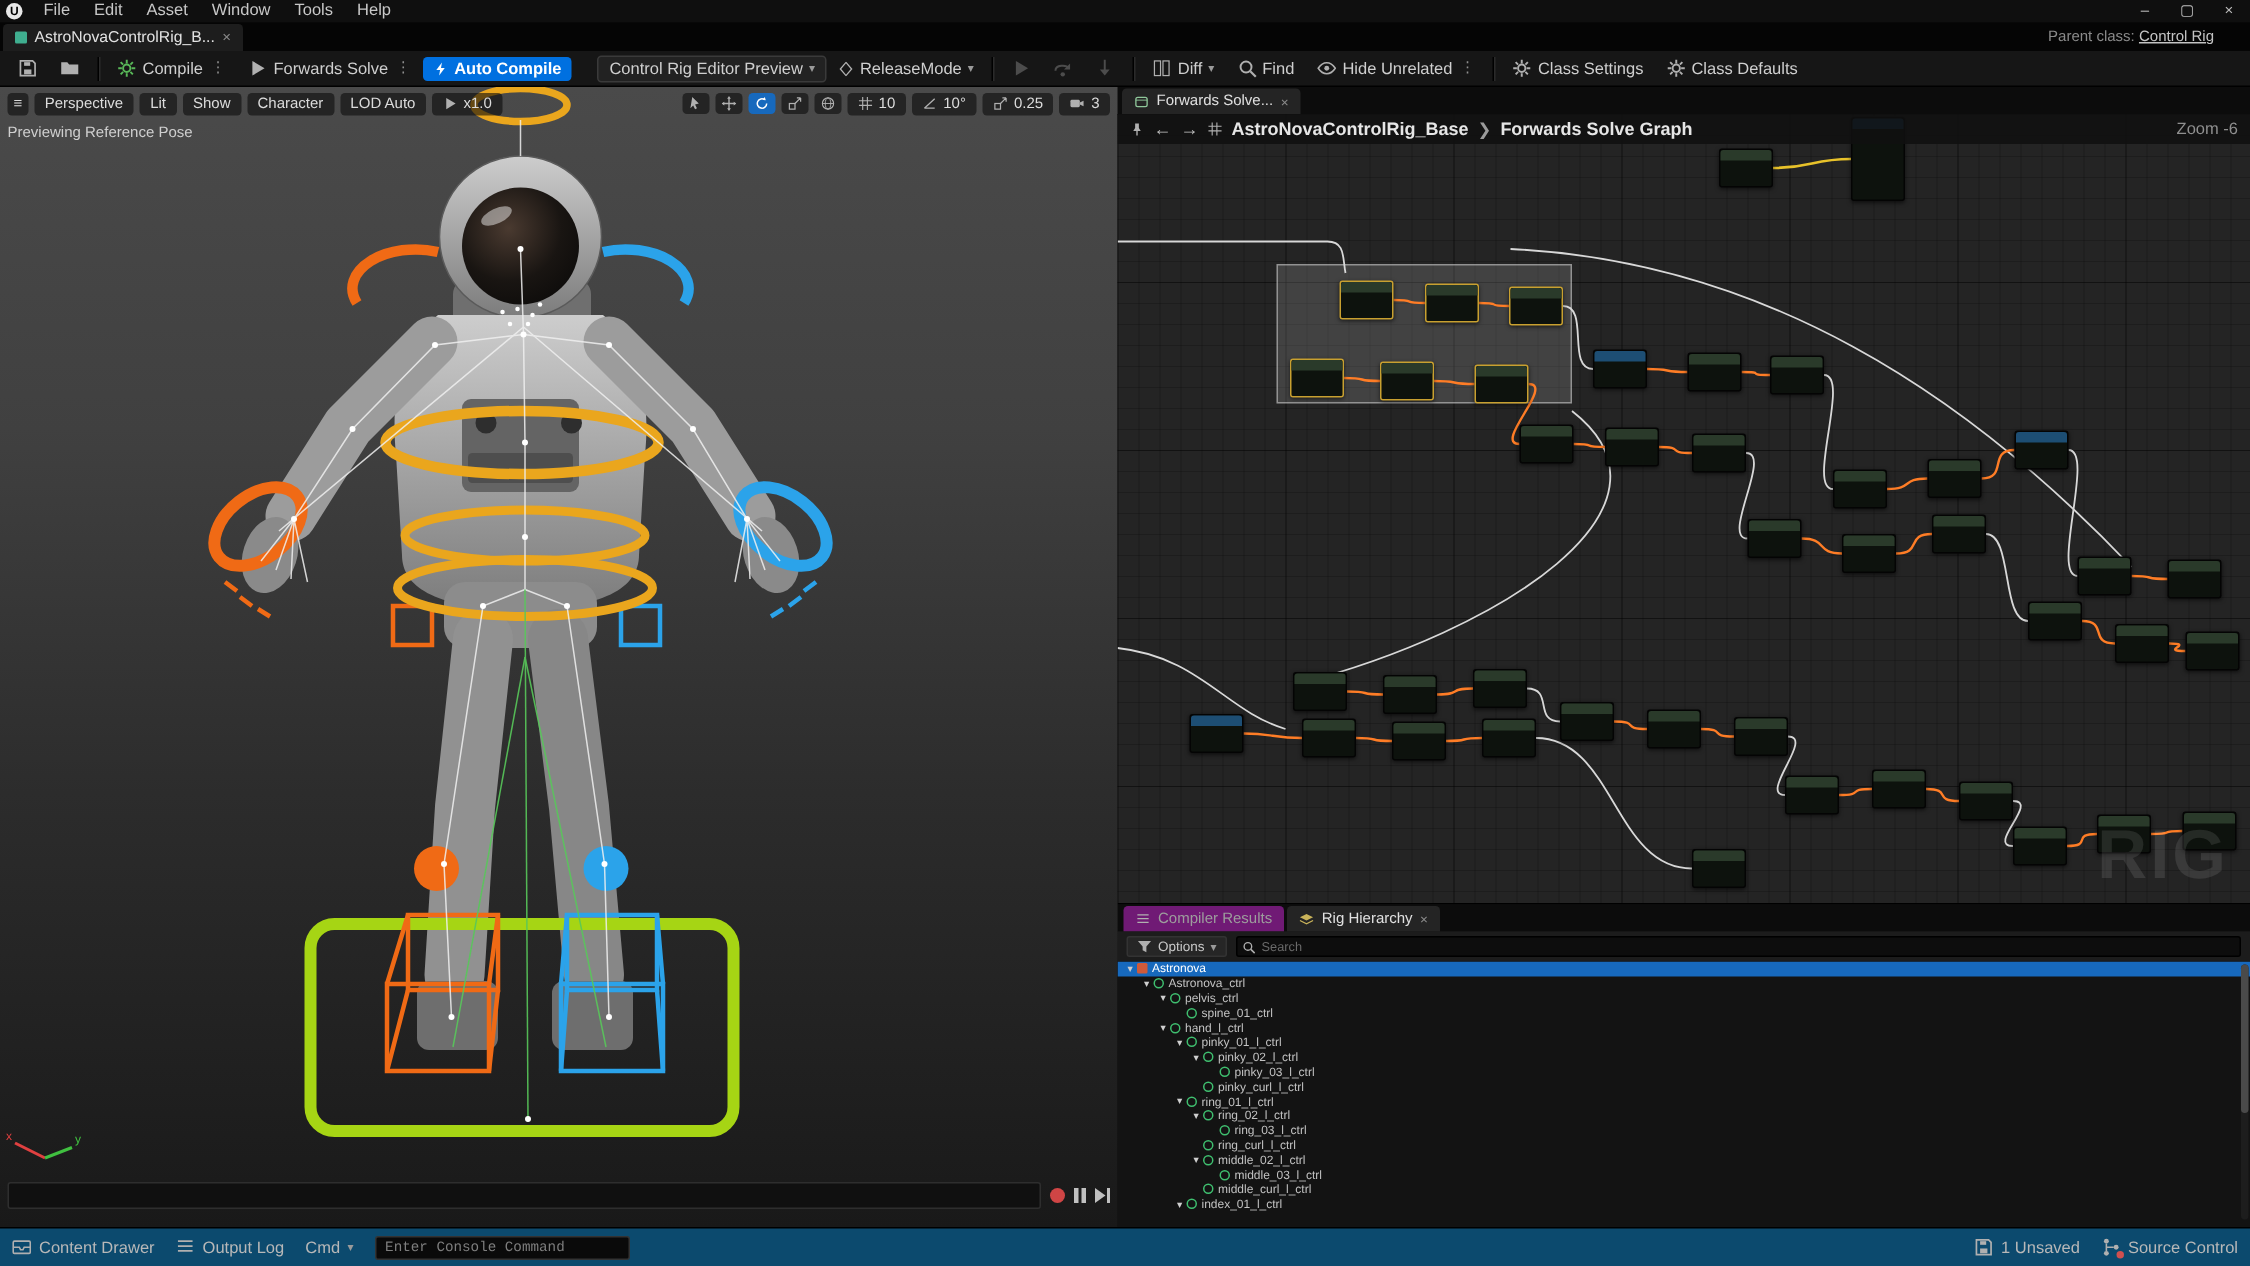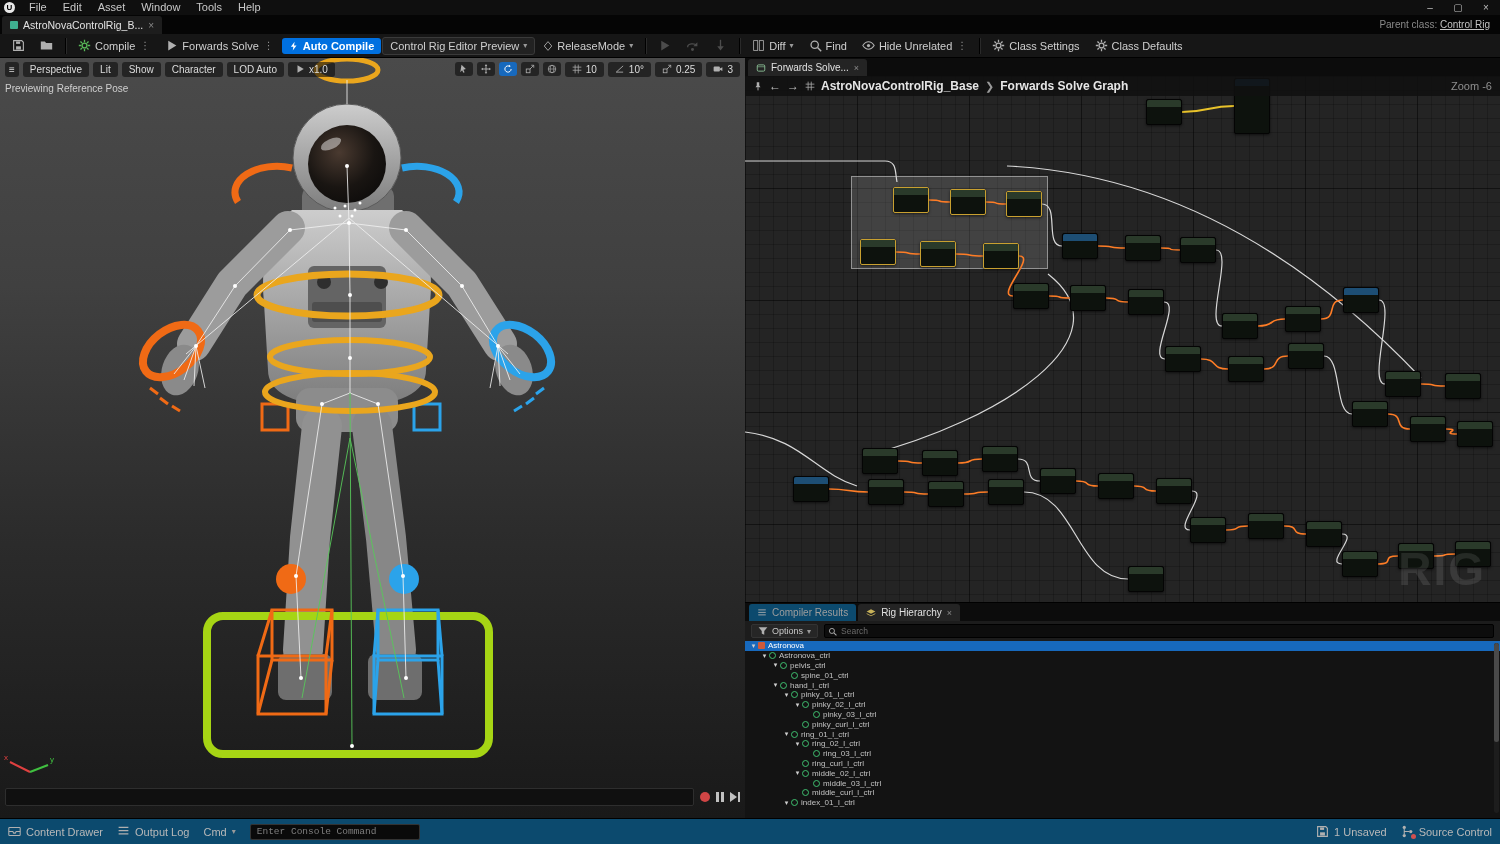--- a/index.html
+++ b/index.html
@@ -24,7 +24,7 @@
   .asset-tab .tabicon { width:8px; height:8px; background:#3fae8f; border-radius:1px; }
   .asset-tab .closex { color:#8a8a8a; font-size:10px; }
   #tabrow .spacer { flex:1; }
-  .parentclass { font-size:10px; padding-right:10px; align-self:center; }
+  .parentclass { font-size:10px; padding-right:24px; align-self:center; }
   .parentclass .lbl { color:#8a8a8a; }
   .parentclass .val { color:#c4c4c4; text-decoration:underline; }
 

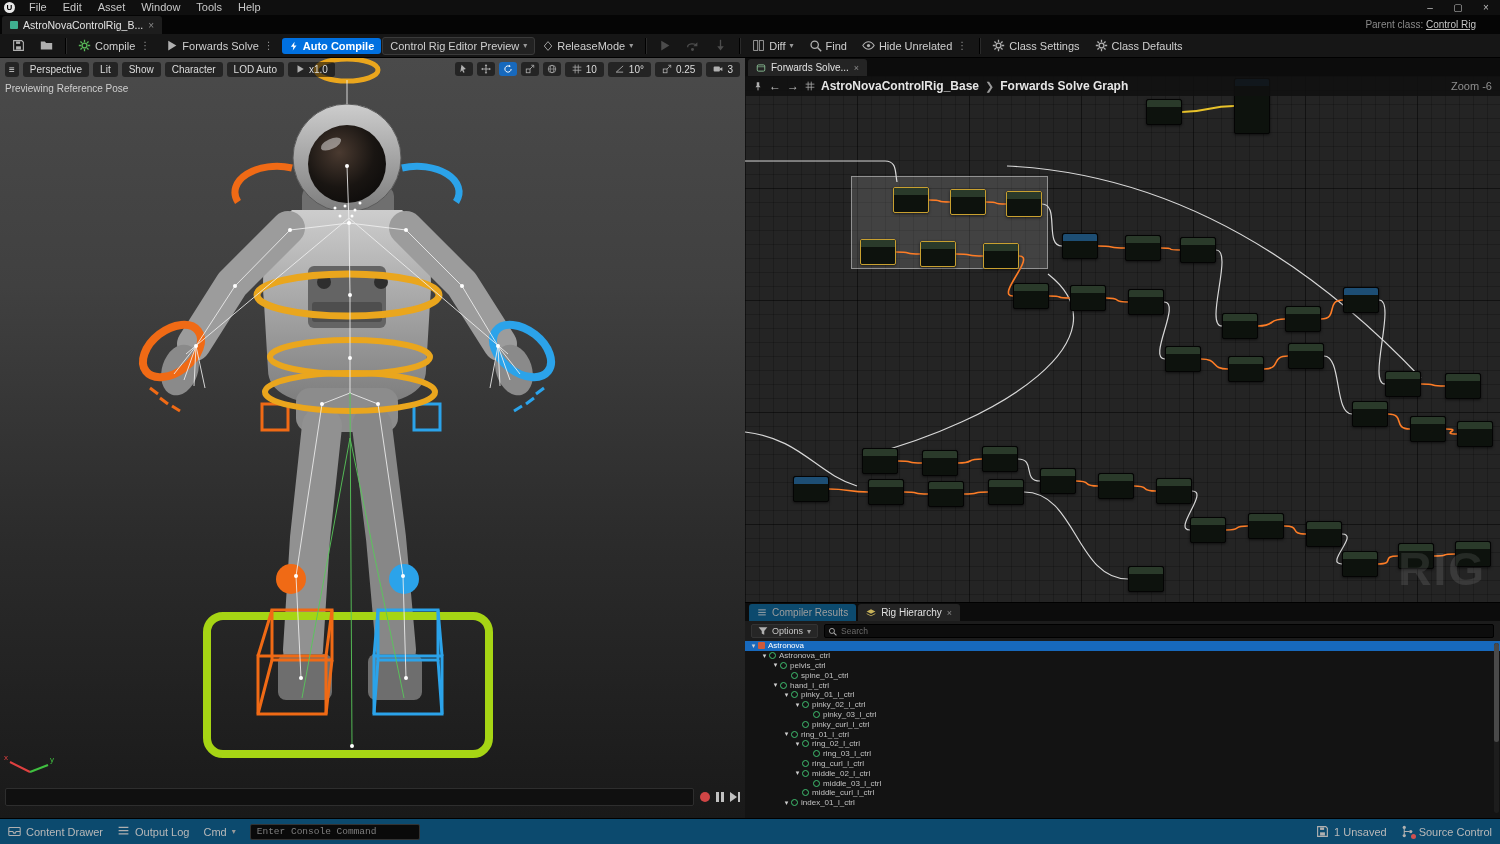--- a/index.html
+++ b/index.html
@@ -35,7 +35,7 @@
   .tbtn .dots { color:#8f8f8f; font-size:10px; margin-left:1px; }
   .tbtn.blue { background:#0070e0; color:#fff; font-weight:bold; }
   .tbtn.blue .ic { color:#fff; }
-  .tbtn.dropdown { border:1px solid #3a3a3a; background:#222; }
+  .tbtn.dropdown { border:1px solid #3a3a3a; background:#222;margin-left:16px; }
   .caret { font-size:8px; color:#9a9a9a; }
   .tsep { width:1px; height:16px; background:#000; margin:0 4px; box-shadow:1px 0 0 #2a2a2a; }
   .dim { opacity:0.35; }

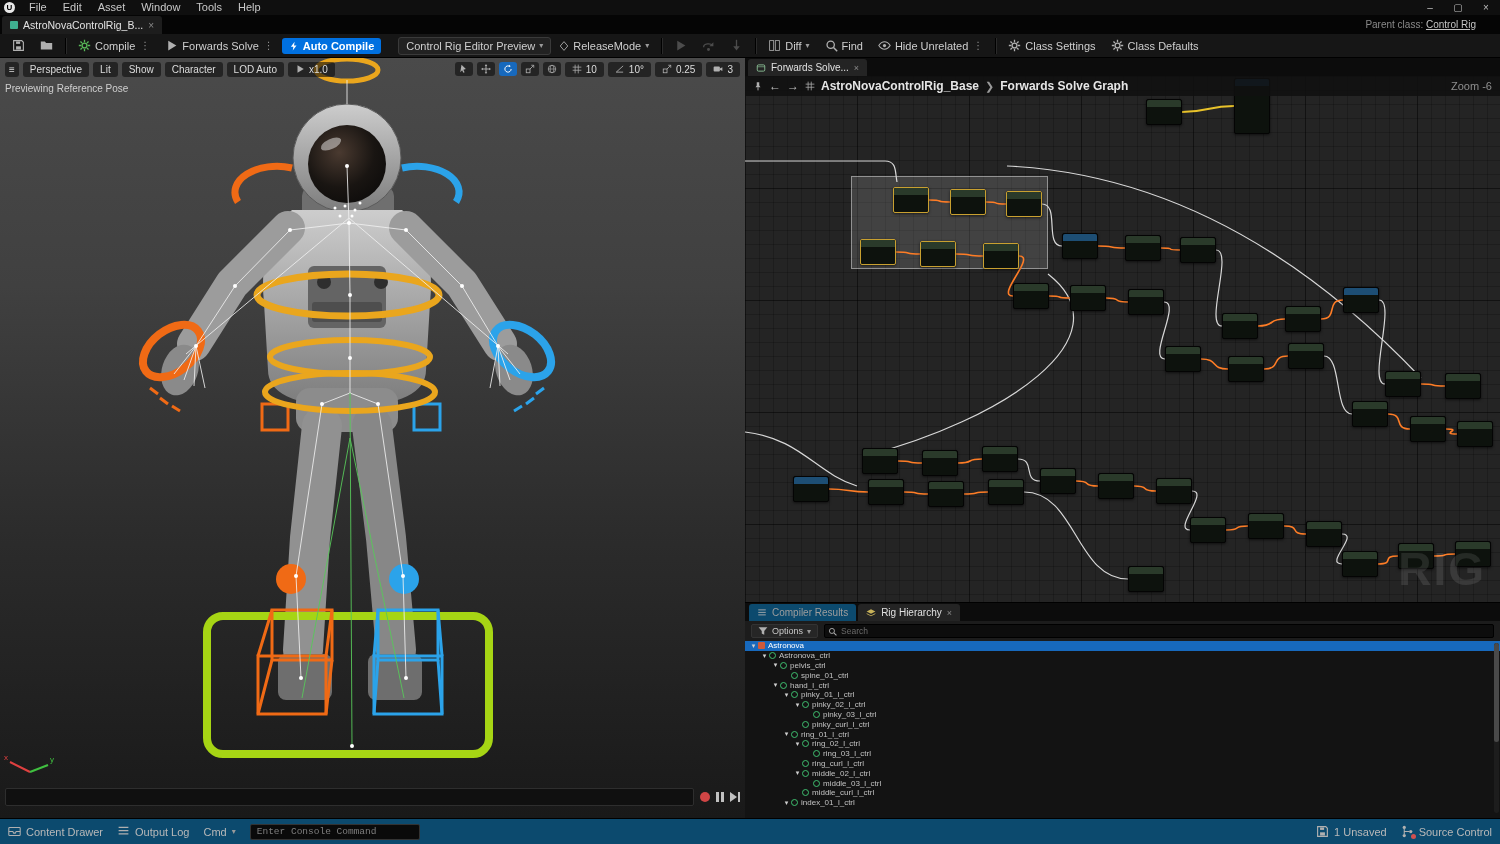--- a/index.html
+++ b/index.html
@@ -70,7 +70,7 @@
   #right { width:755px; display:flex; flex-direction:column; background:#141414; }
   #graph-tabrow { height:18px; background:#0c0c0c; display:flex; align-items:flex-end; padding-left:3px; }
   .panel-tab { height:17px; display:flex; align-items:center; gap:5px; padding:0 8px;
-    font-size:10px; color:#9d9d9d; background:#0c4a6e; border-radius:3px 3px 0 0; }
+    font-size:10px; color:#9d9d9d; background:#701a75; border-radius:3px 3px 0 0; }
   .panel-tab.active { background:#242424; color:#e0e0e0; }
   .panel-tab .closex { color:#8a8a8a; font-size:9px; }
 

